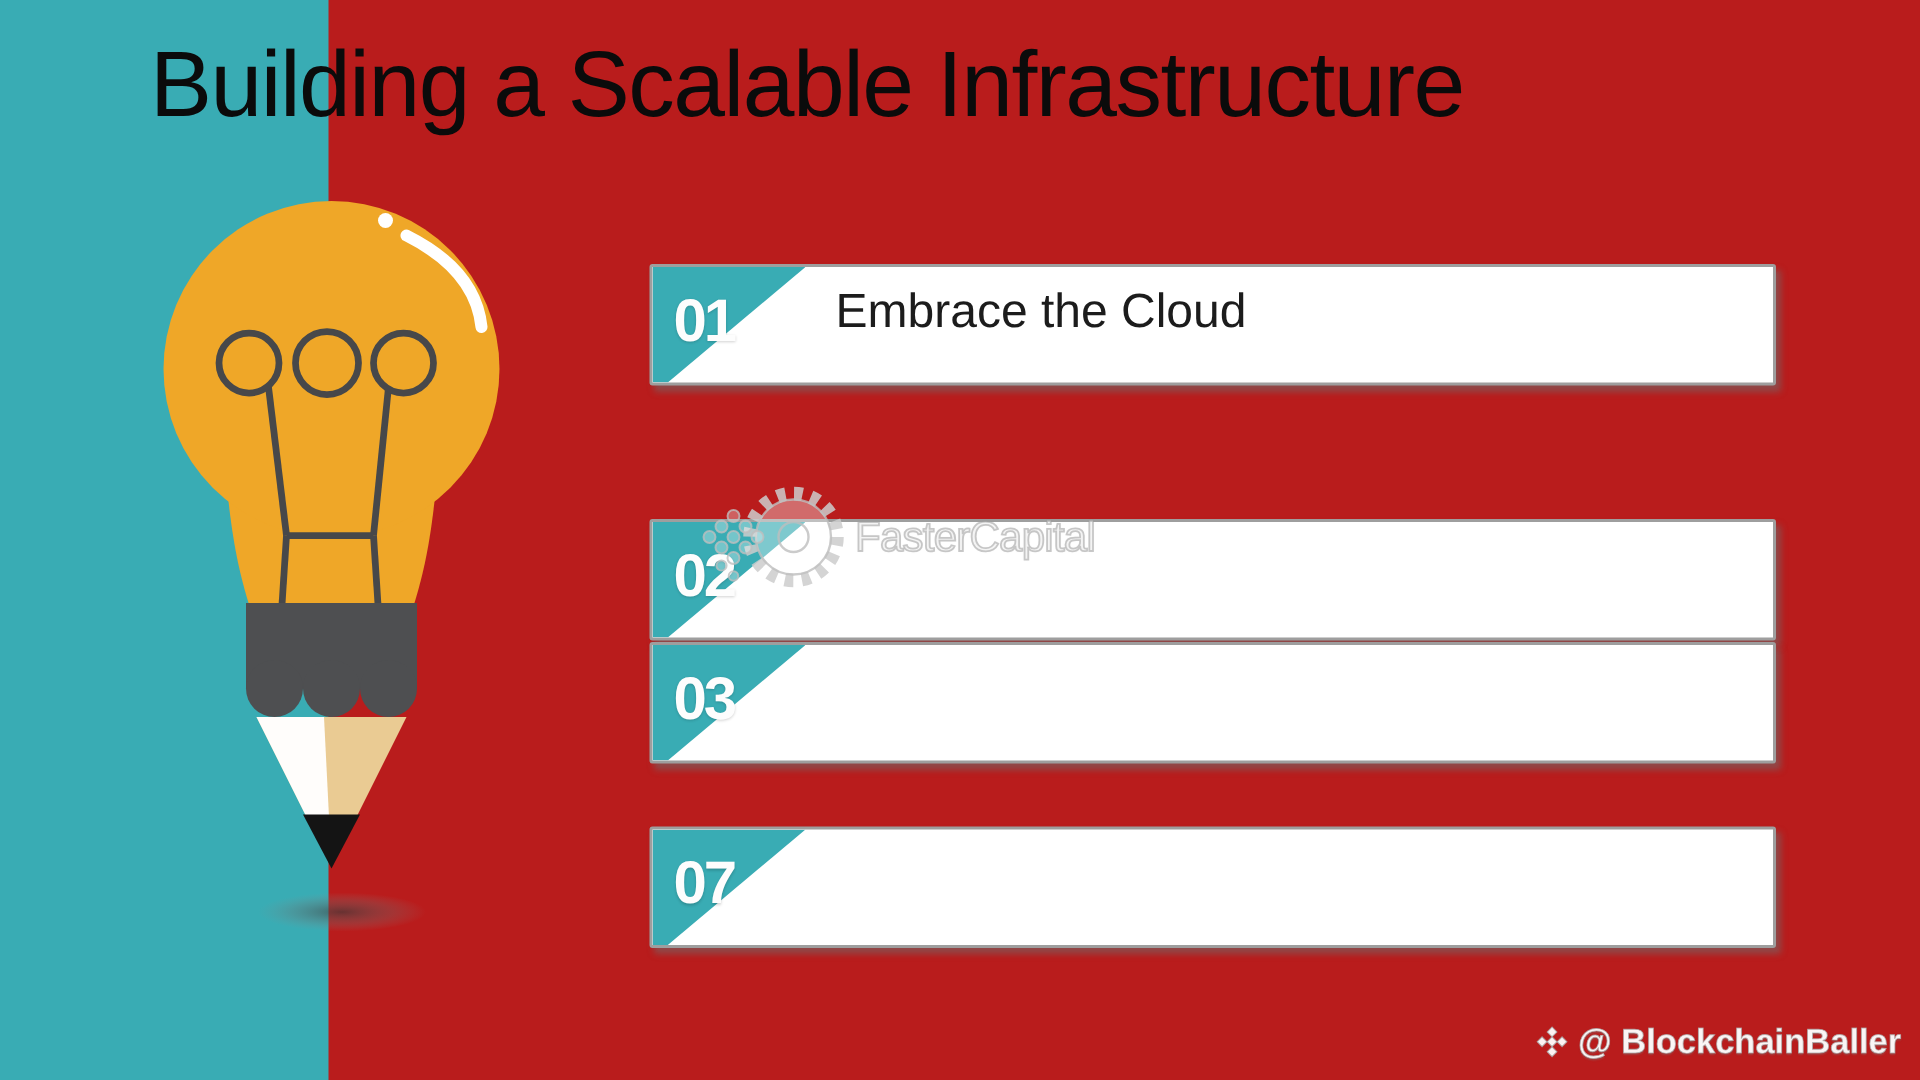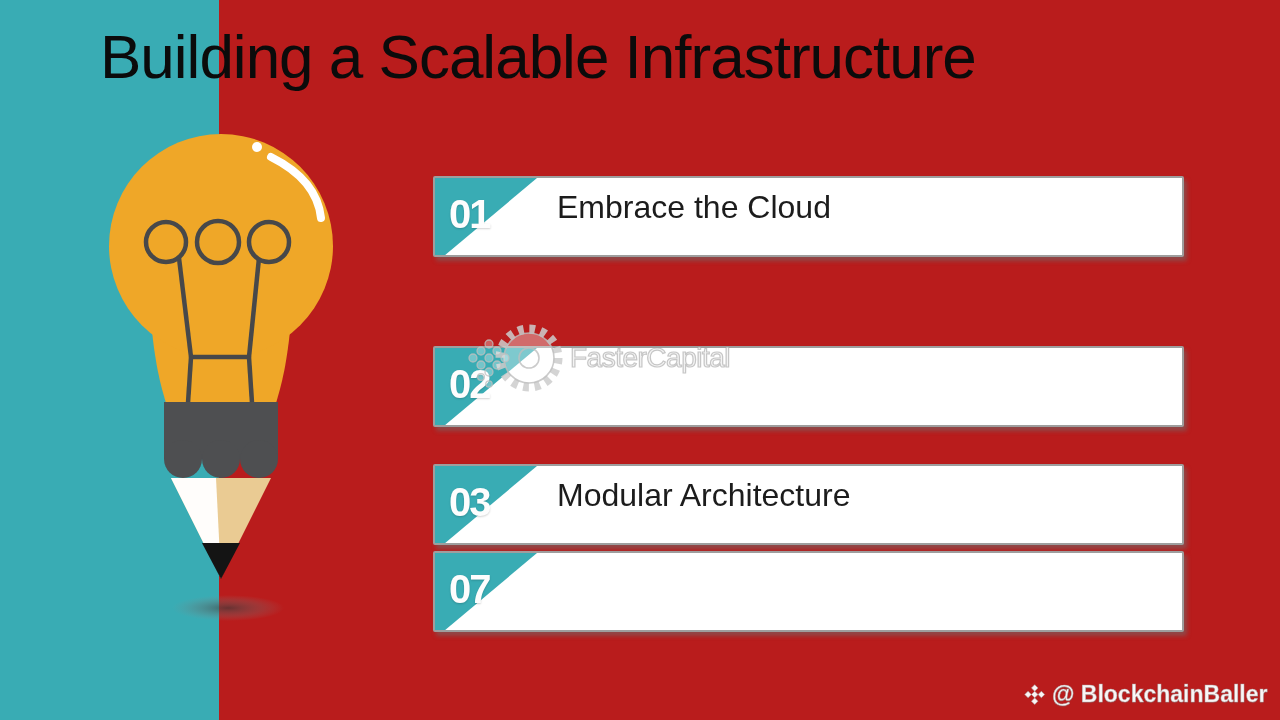--- a/index.html
+++ b/index.html
@@ -25,7 +25,7 @@
   }
   .card-1{top:176px;}
   .card-2{top:302px;margin-top:44px;}
-  .card-3{top:428px;margin-top:36px;}
+  .card-3{top:428px;}
   .card-4{top:551px;}
   .corner{
     position:absolute;left:0;top:0;width:102px;height:100%;

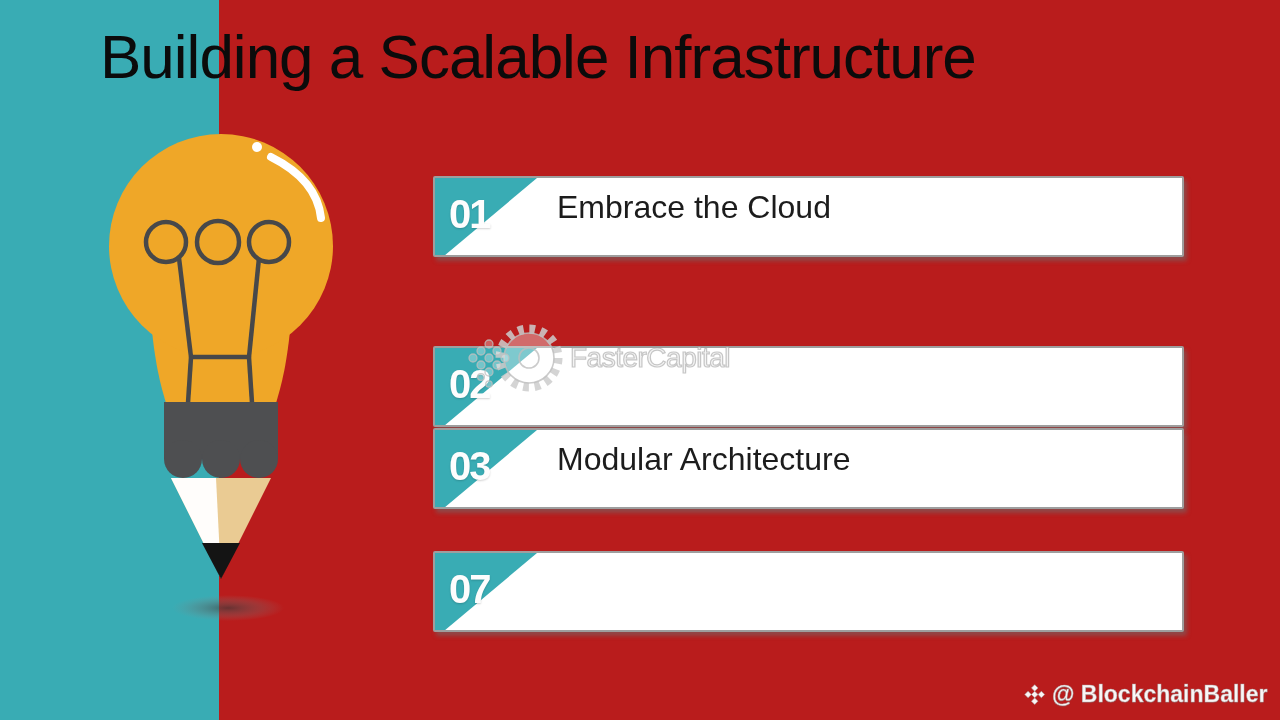--- a/index.html
+++ b/index.html
@@ -129,7 +129,6 @@
     <div class="card card-3">
       <div class="corner"></div>
       <span class="num">03</span>
-      <span class="lbl">Modular Architecture</span>
     </div>
 
     <div class="card card-4">

